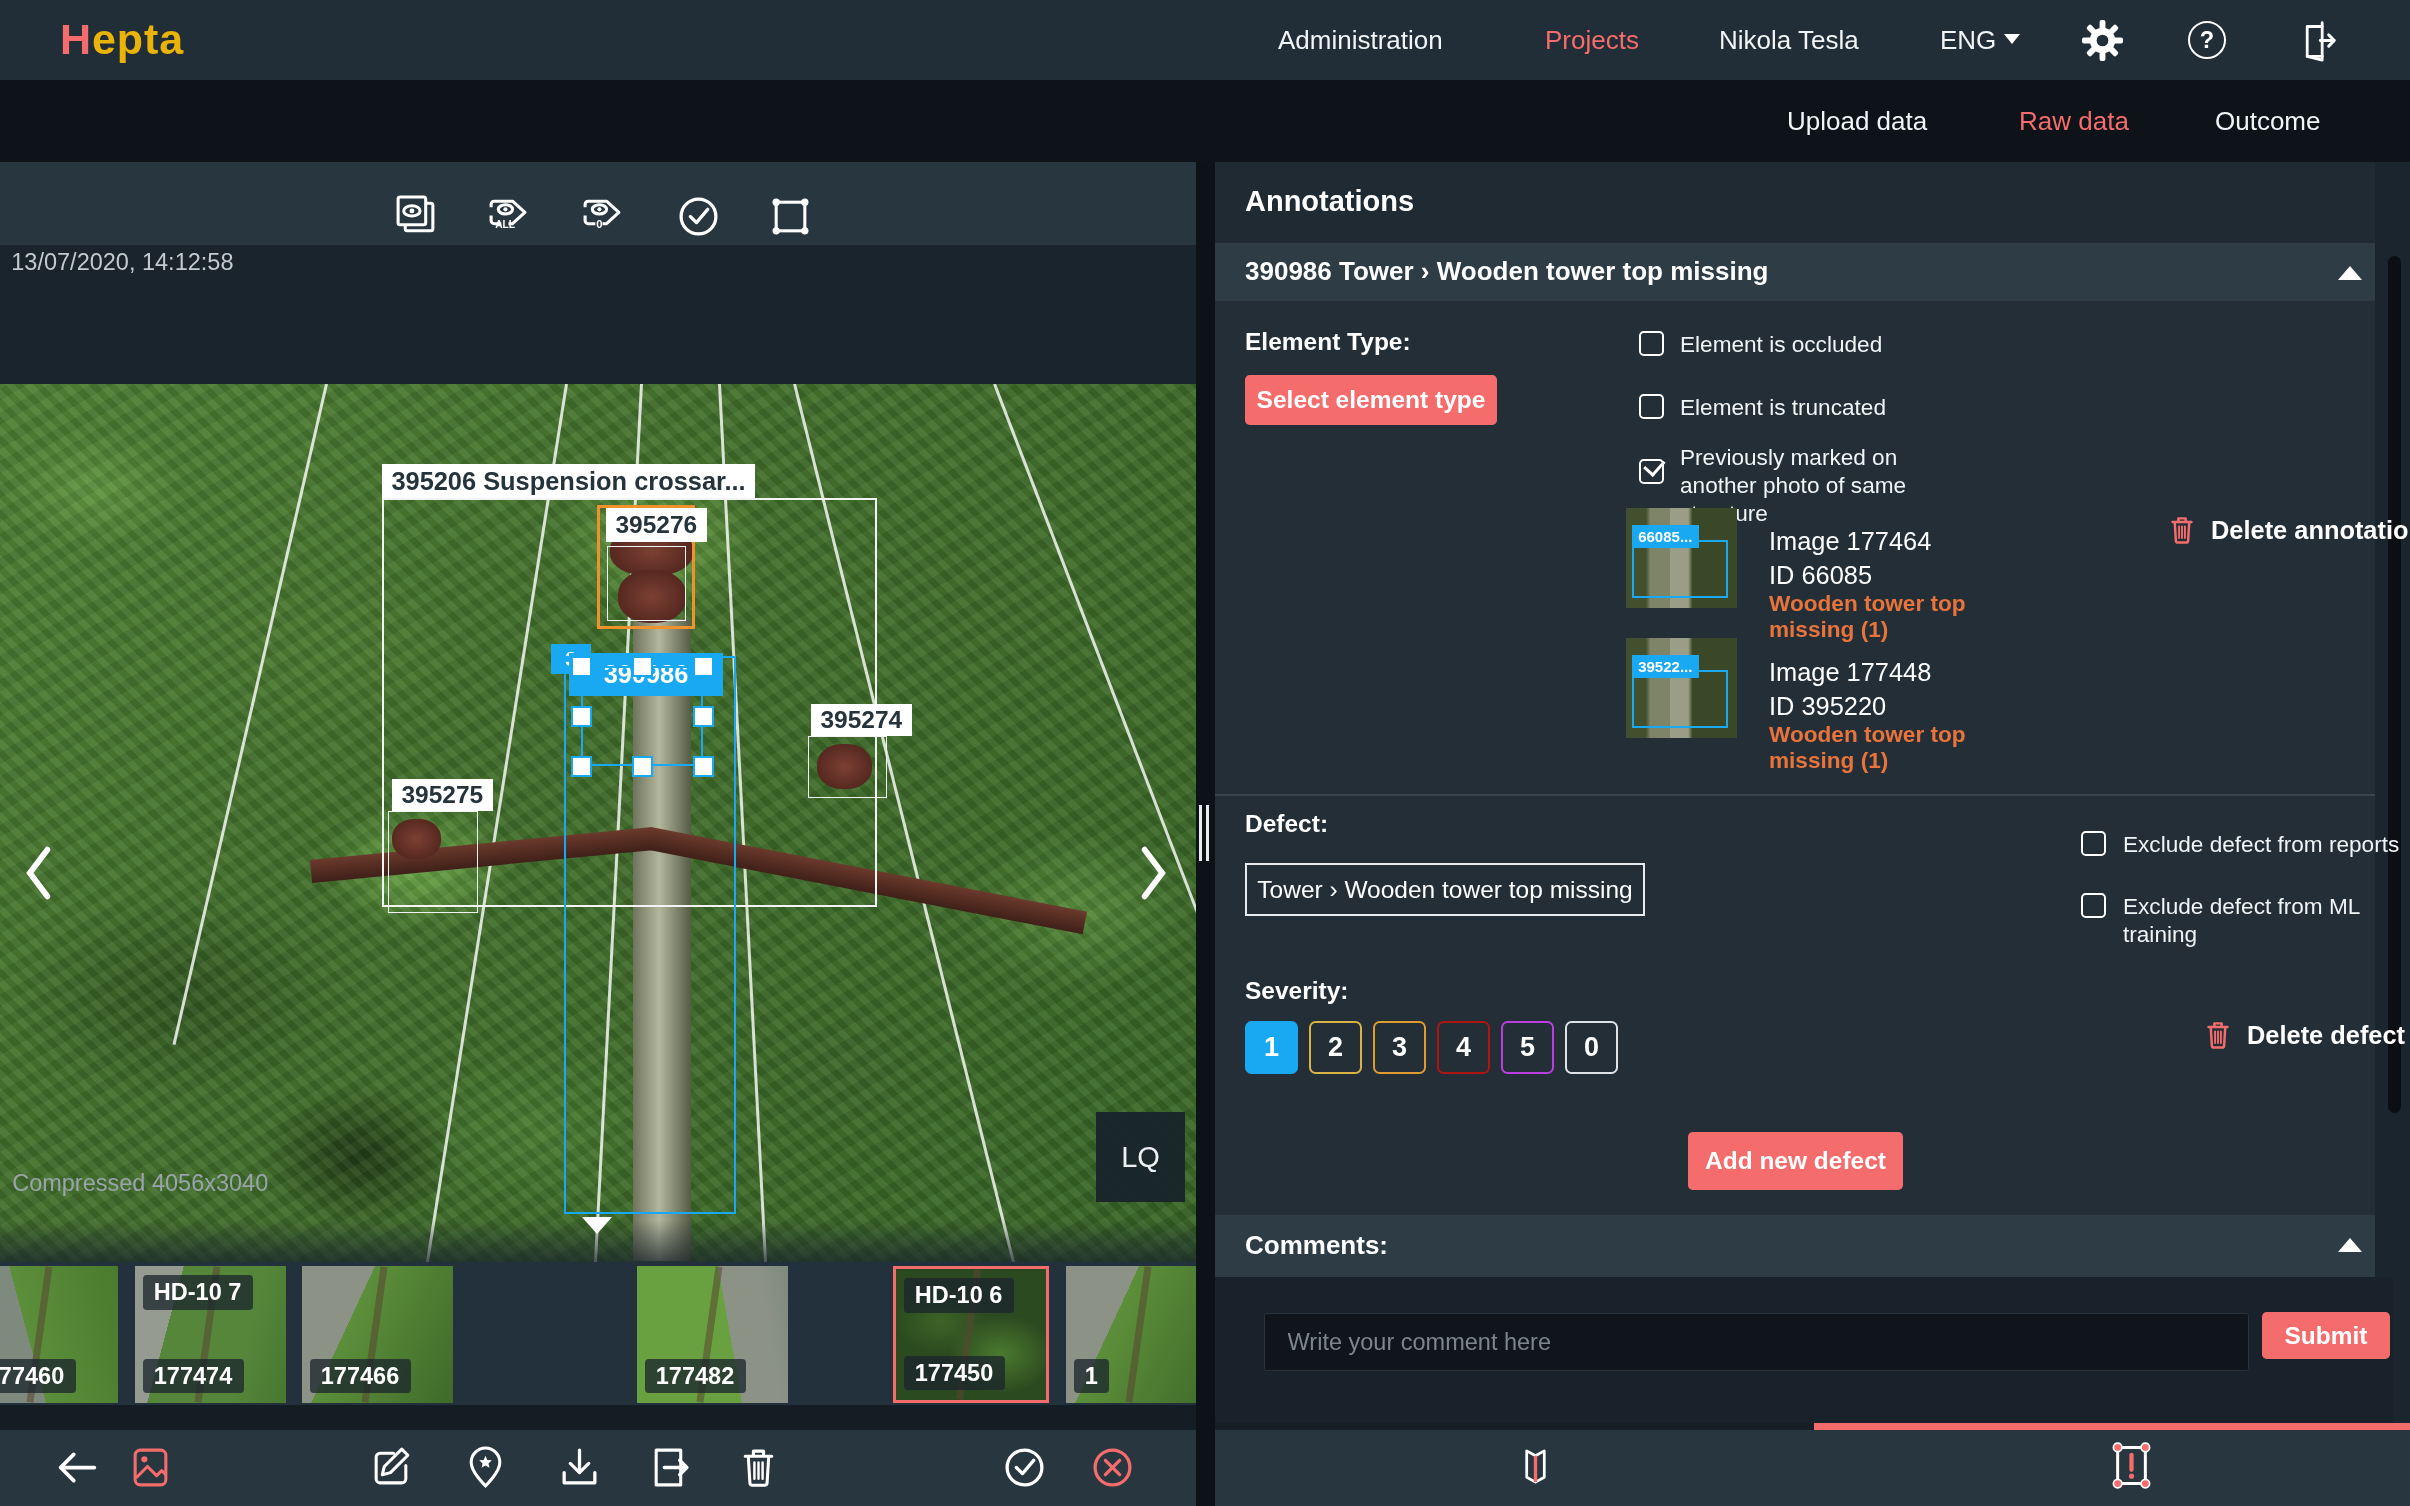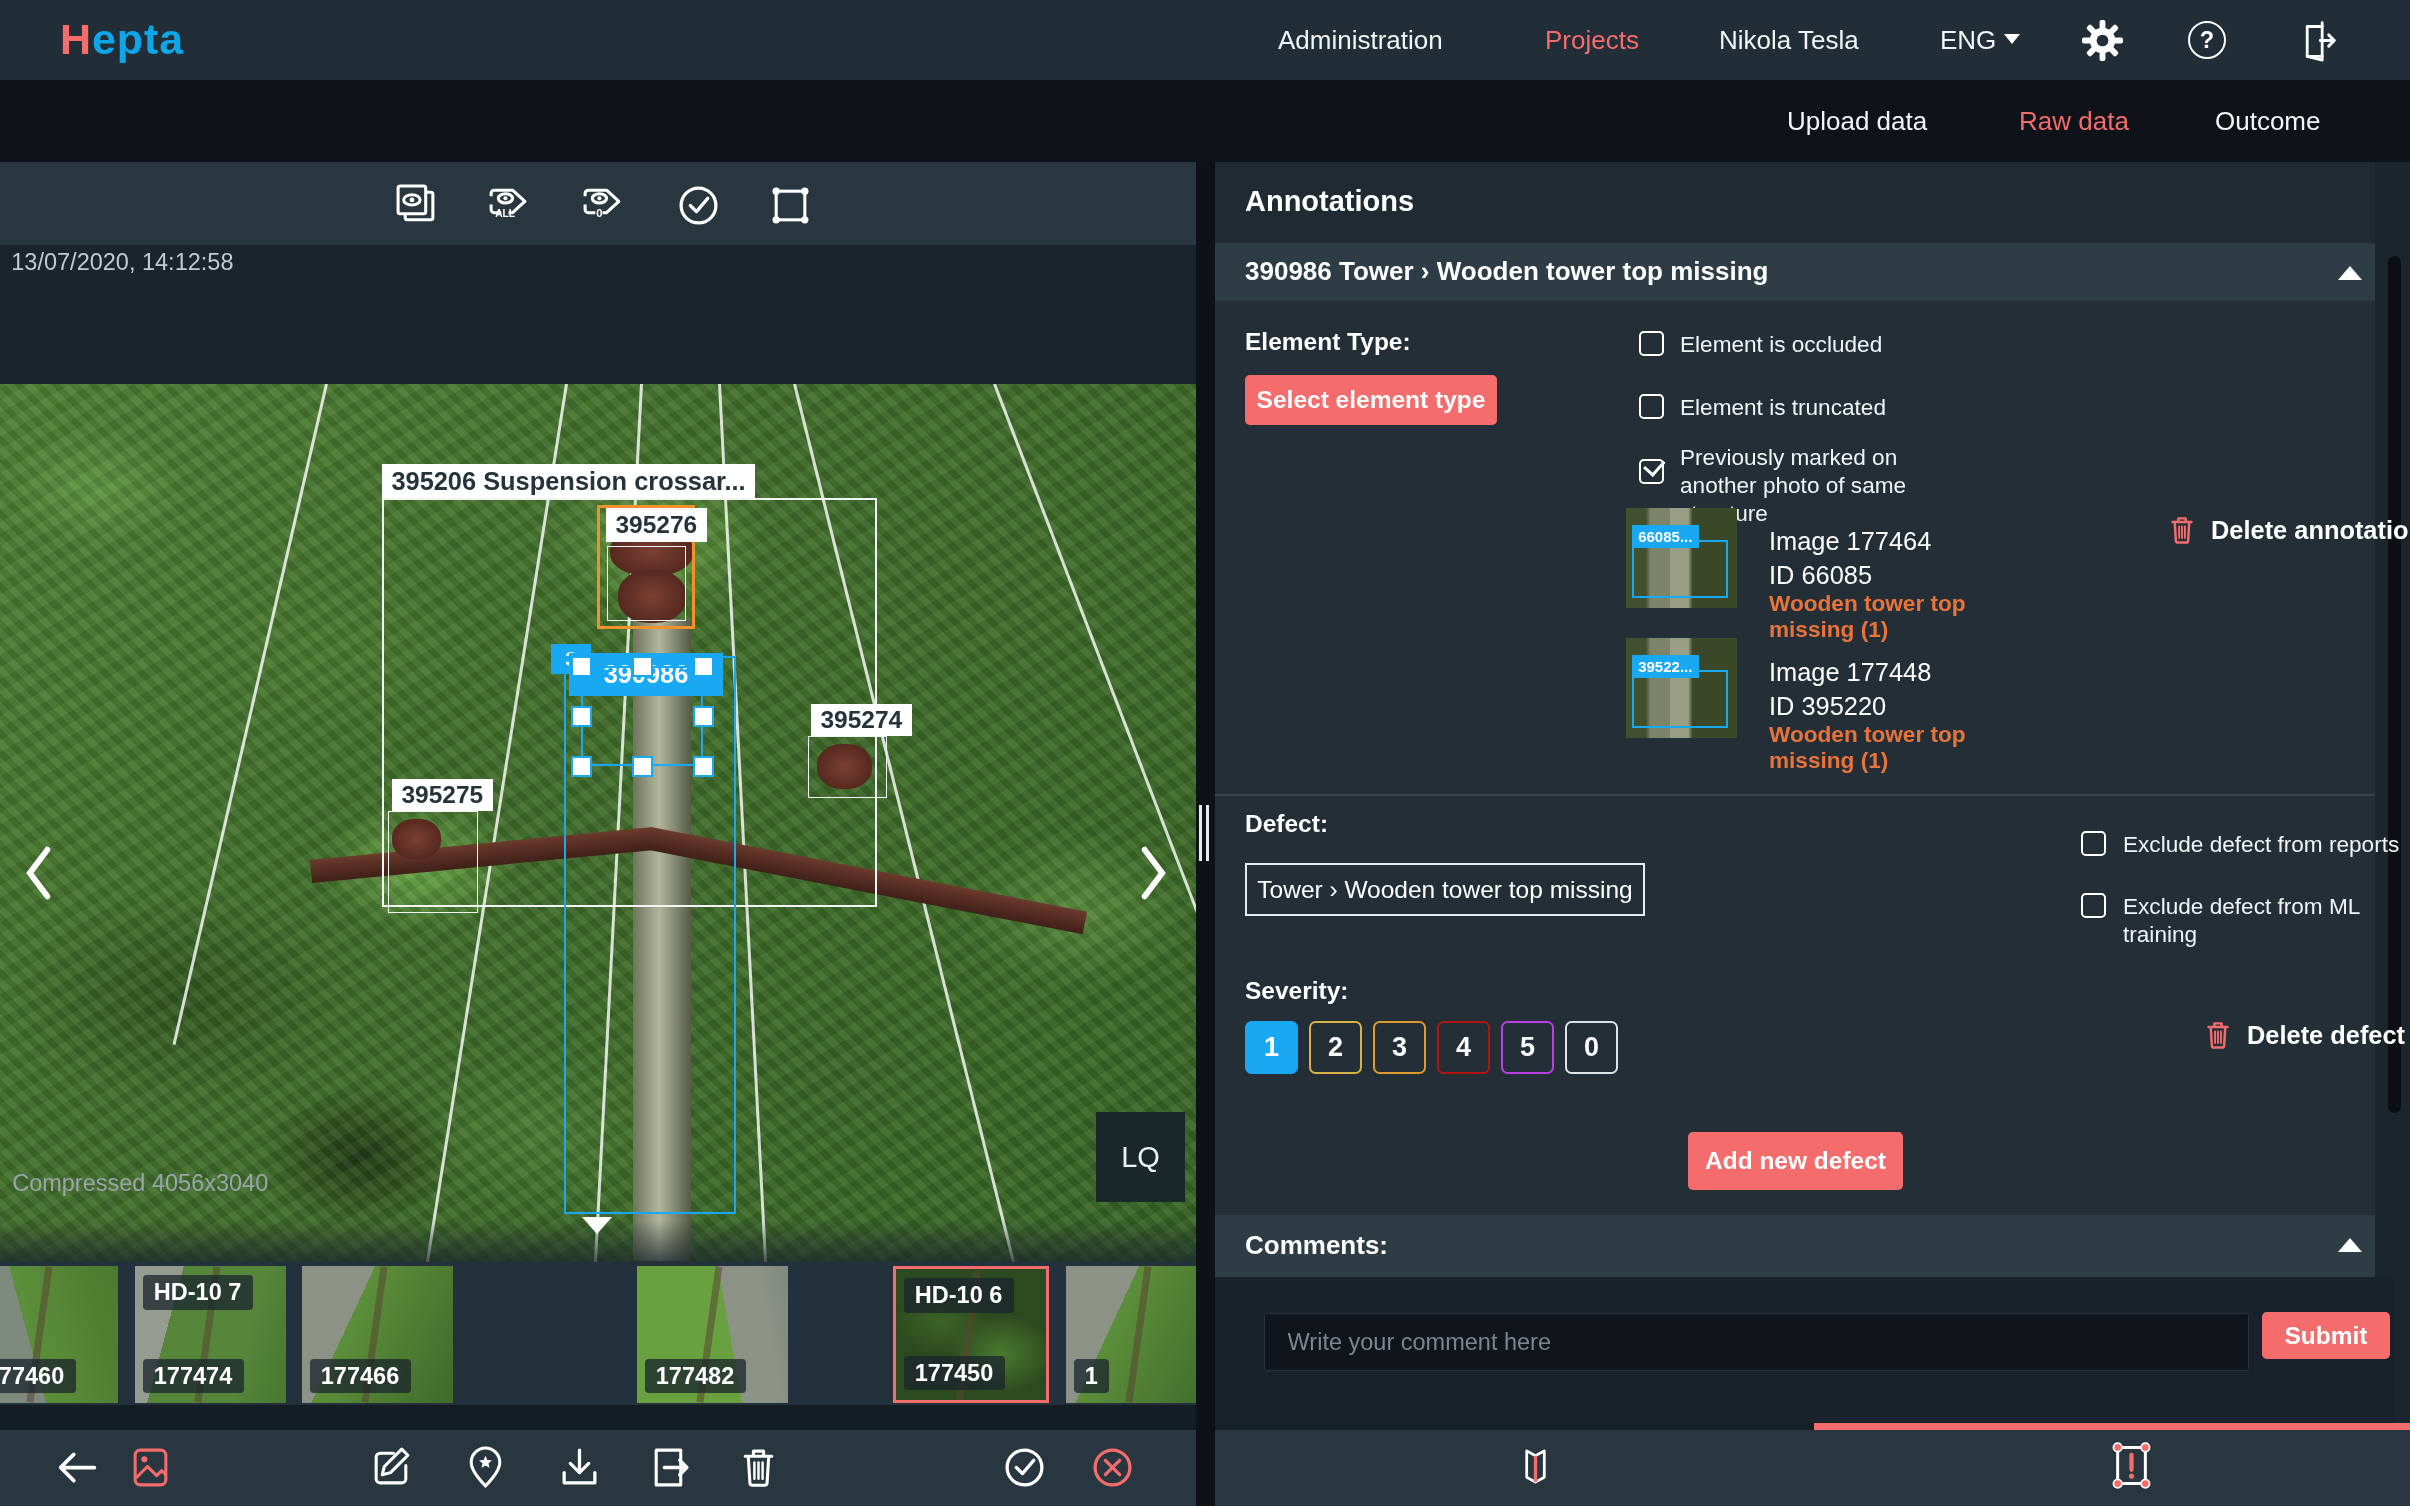--- a/index.html
+++ b/index.html
@@ -10,7 +10,7 @@
 
   
   .topnav { position:absolute; left:0; top:0; width:2411px; height:80px; background:#212e37; z-index:30; }
-  .logo { position:absolute; left:60px; top:15px; font-size:43px; font-weight:800; letter-spacing:0.9px; color:#0ea5e9; }
+  .logo { position:absolute; left:60px; top:15px; font-size:43px; font-weight:800; letter-spacing:0.9px; color:#eab308; }
   .logo::first-letter { color:#f56c6c; }
   .nav-item { position:absolute; top:24.5px; font-size:26px; font-weight:500; color:#f2f5f6; cursor:pointer; white-space:nowrap; }
   .nav-item.active { color:#f56c6c; }

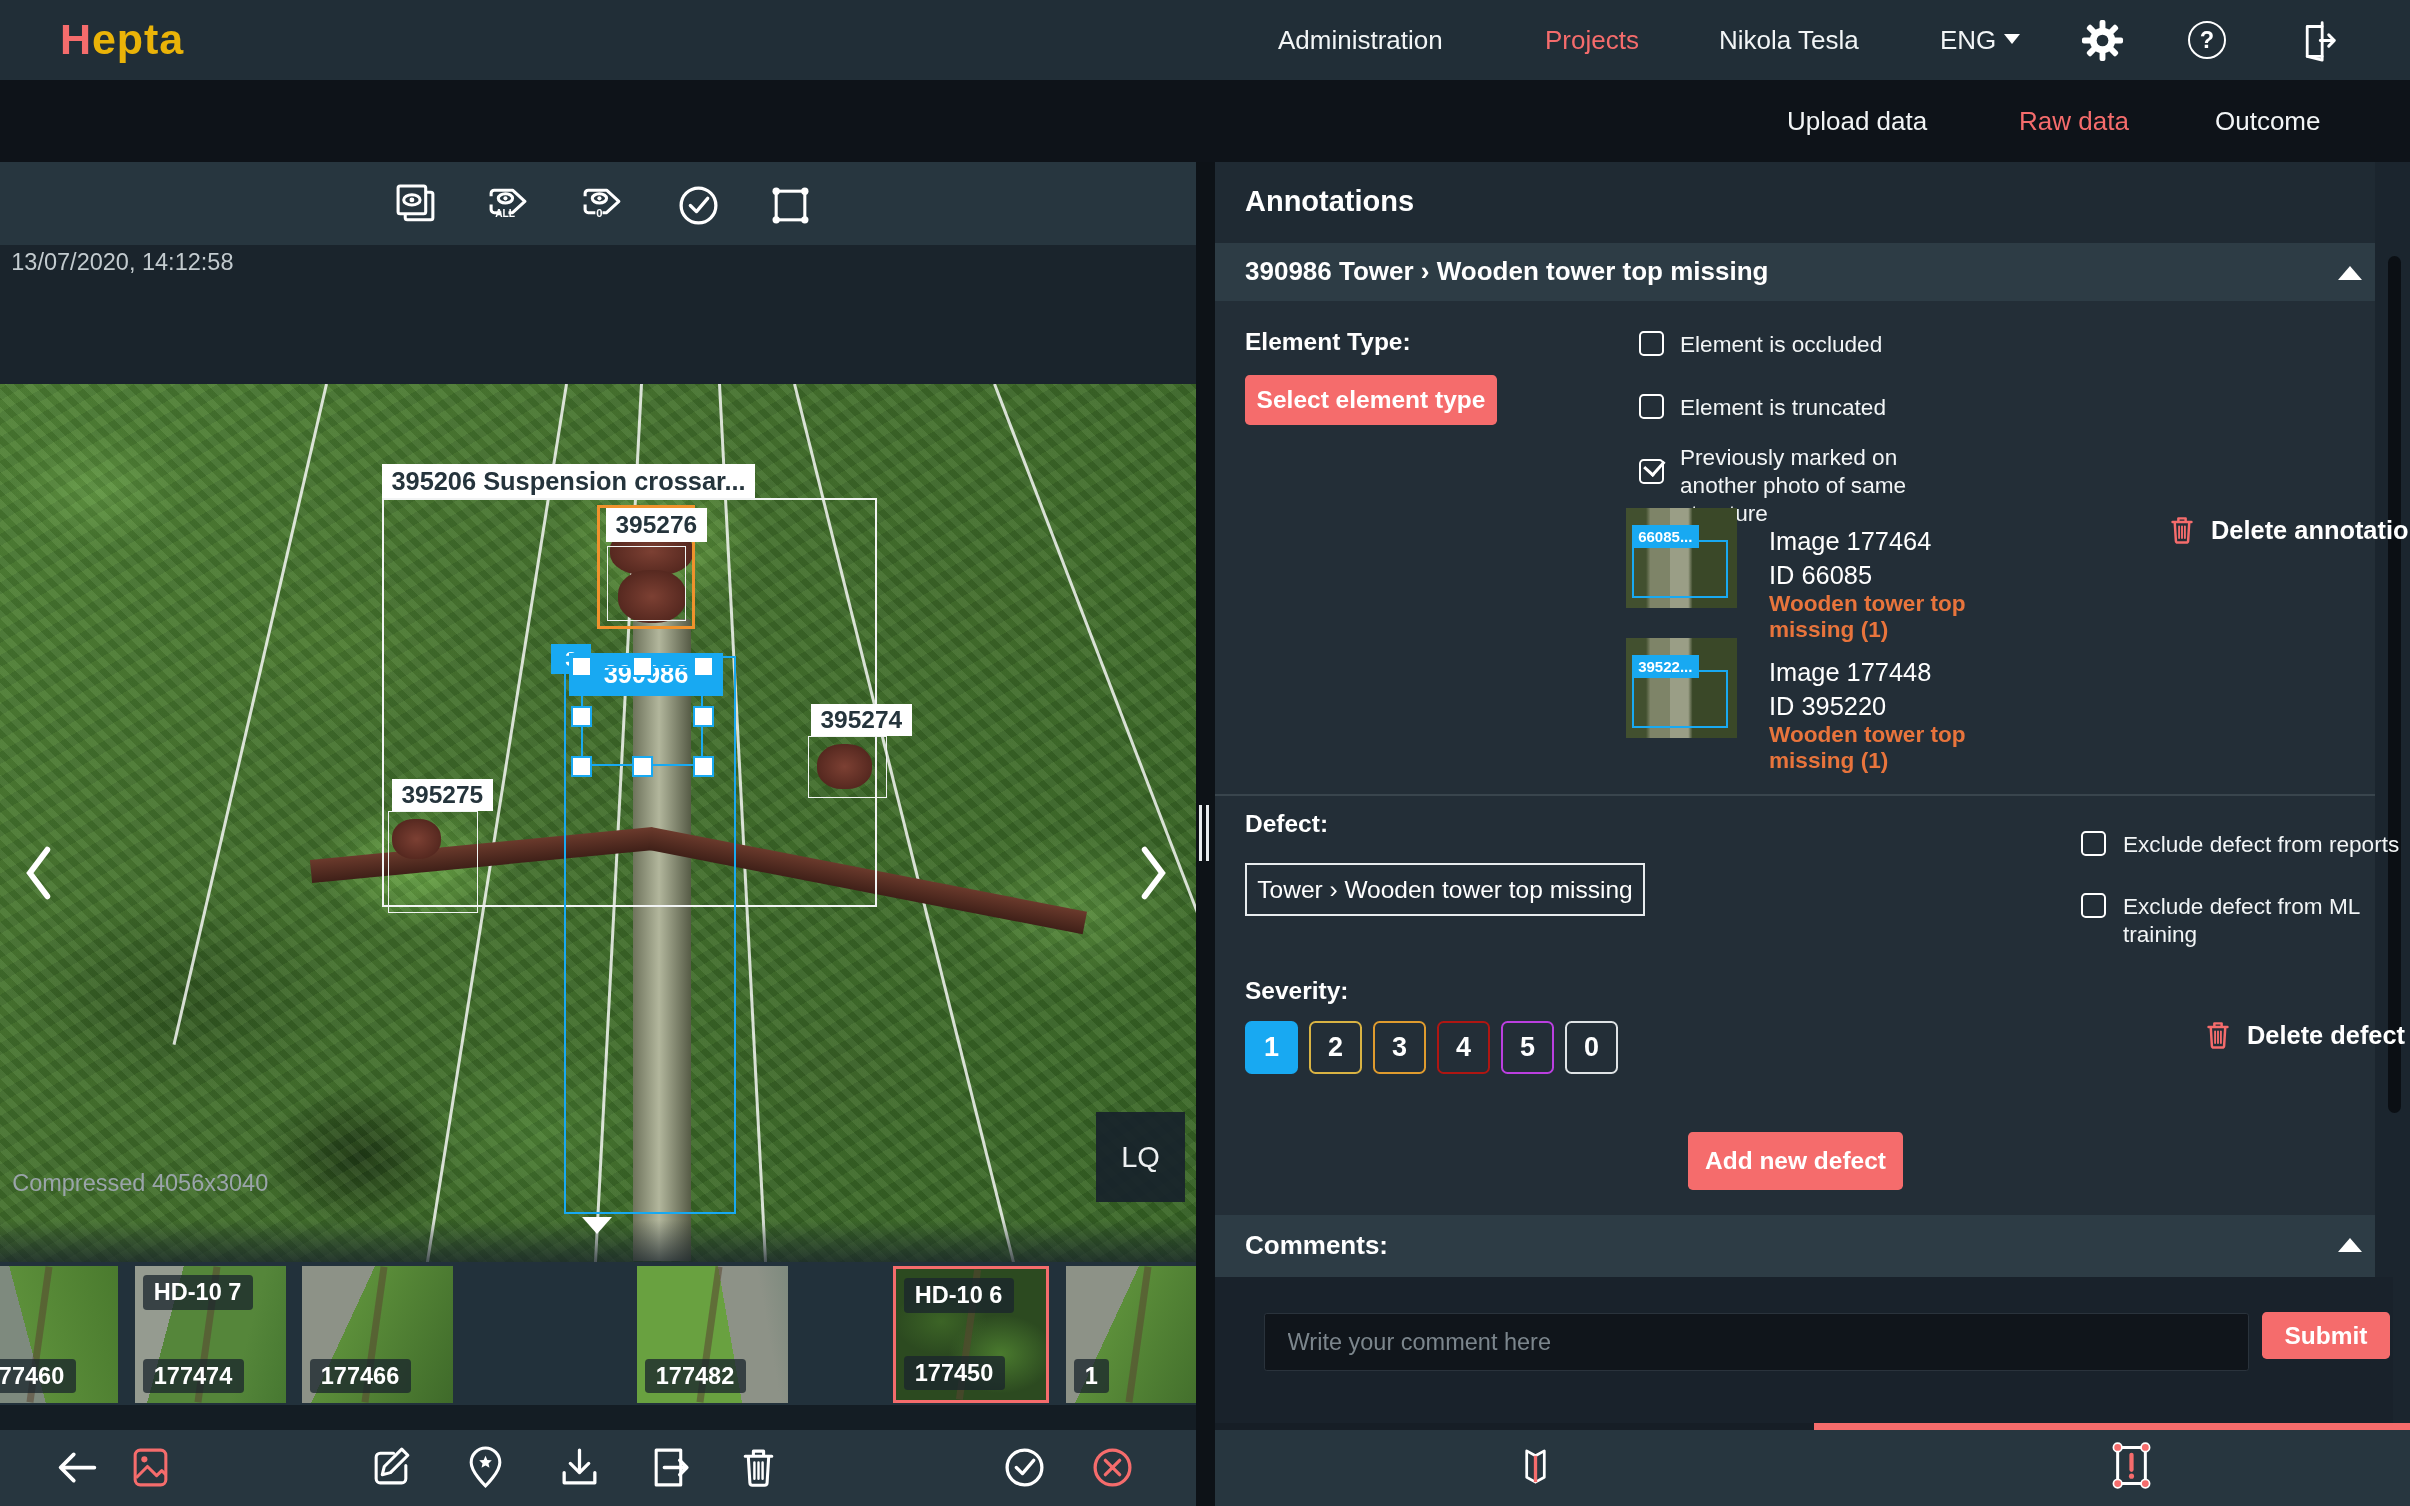--- a/index.html
+++ b/index.html
@@ -25,7 +25,7 @@
   
   .viewer { position:absolute; left:0; top:162px; width:1196px; height:1345px; background:#1a242c; }
   .v-toolbar { position:absolute; left:0; top:0; width:1196px; height:83px; background:#27363f; }
-  .tool-btn { position:absolute; top:21px; width:45px; height:45px; cursor:pointer; }
+  .tool-btn { position:absolute; top:32px; width:45px; height:45px; cursor:pointer; }
   .timestamp { position:absolute; left:11.3px; top:87px; font-size:23.5px; color:#c3cbcf; }
 
   .photo { position:absolute; left:0; top:222px; width:1196px; height:878px; overflow:hidden;

